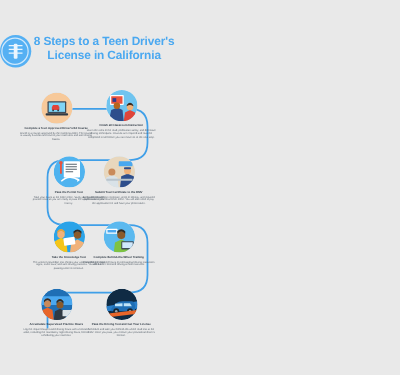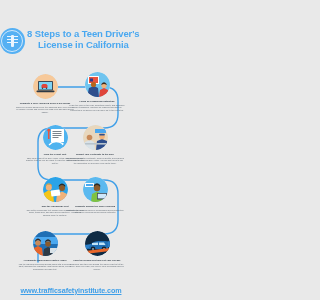--- a/index.html
+++ b/index.html
@@ -283,9 +283,6 @@
 
   </div>
 
-  <div class="footer">
-    <a class="url" href="#">www.trafficsafetyinstitute.com</a>
-  </div>
 
 </div>
 

